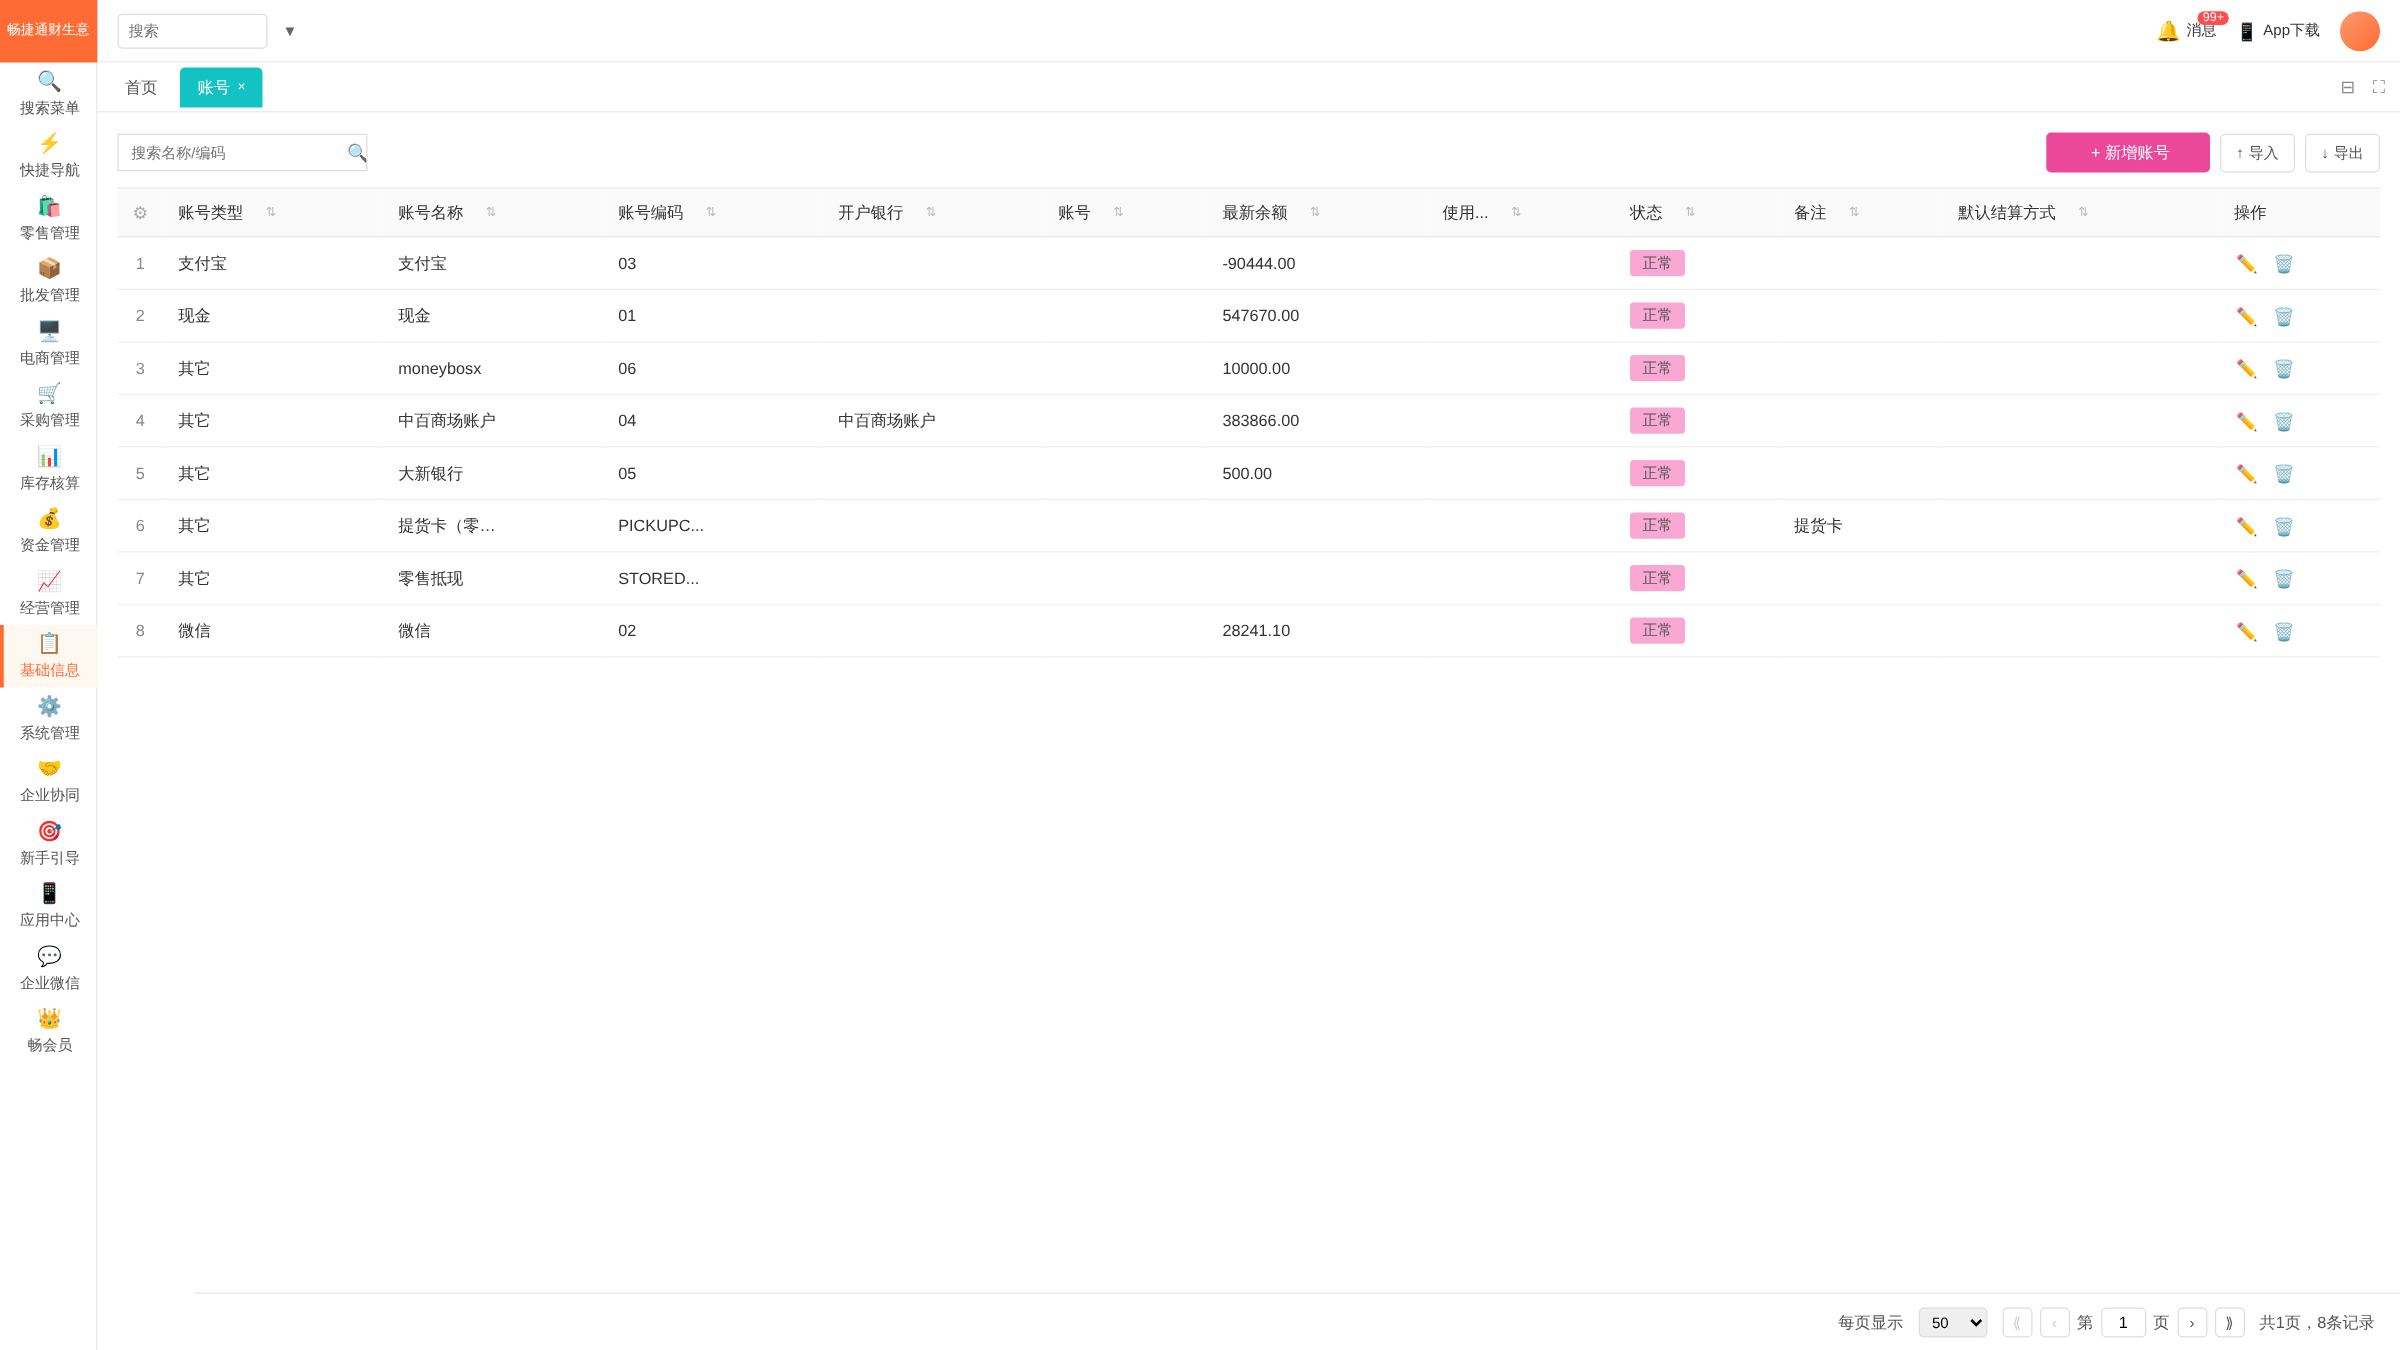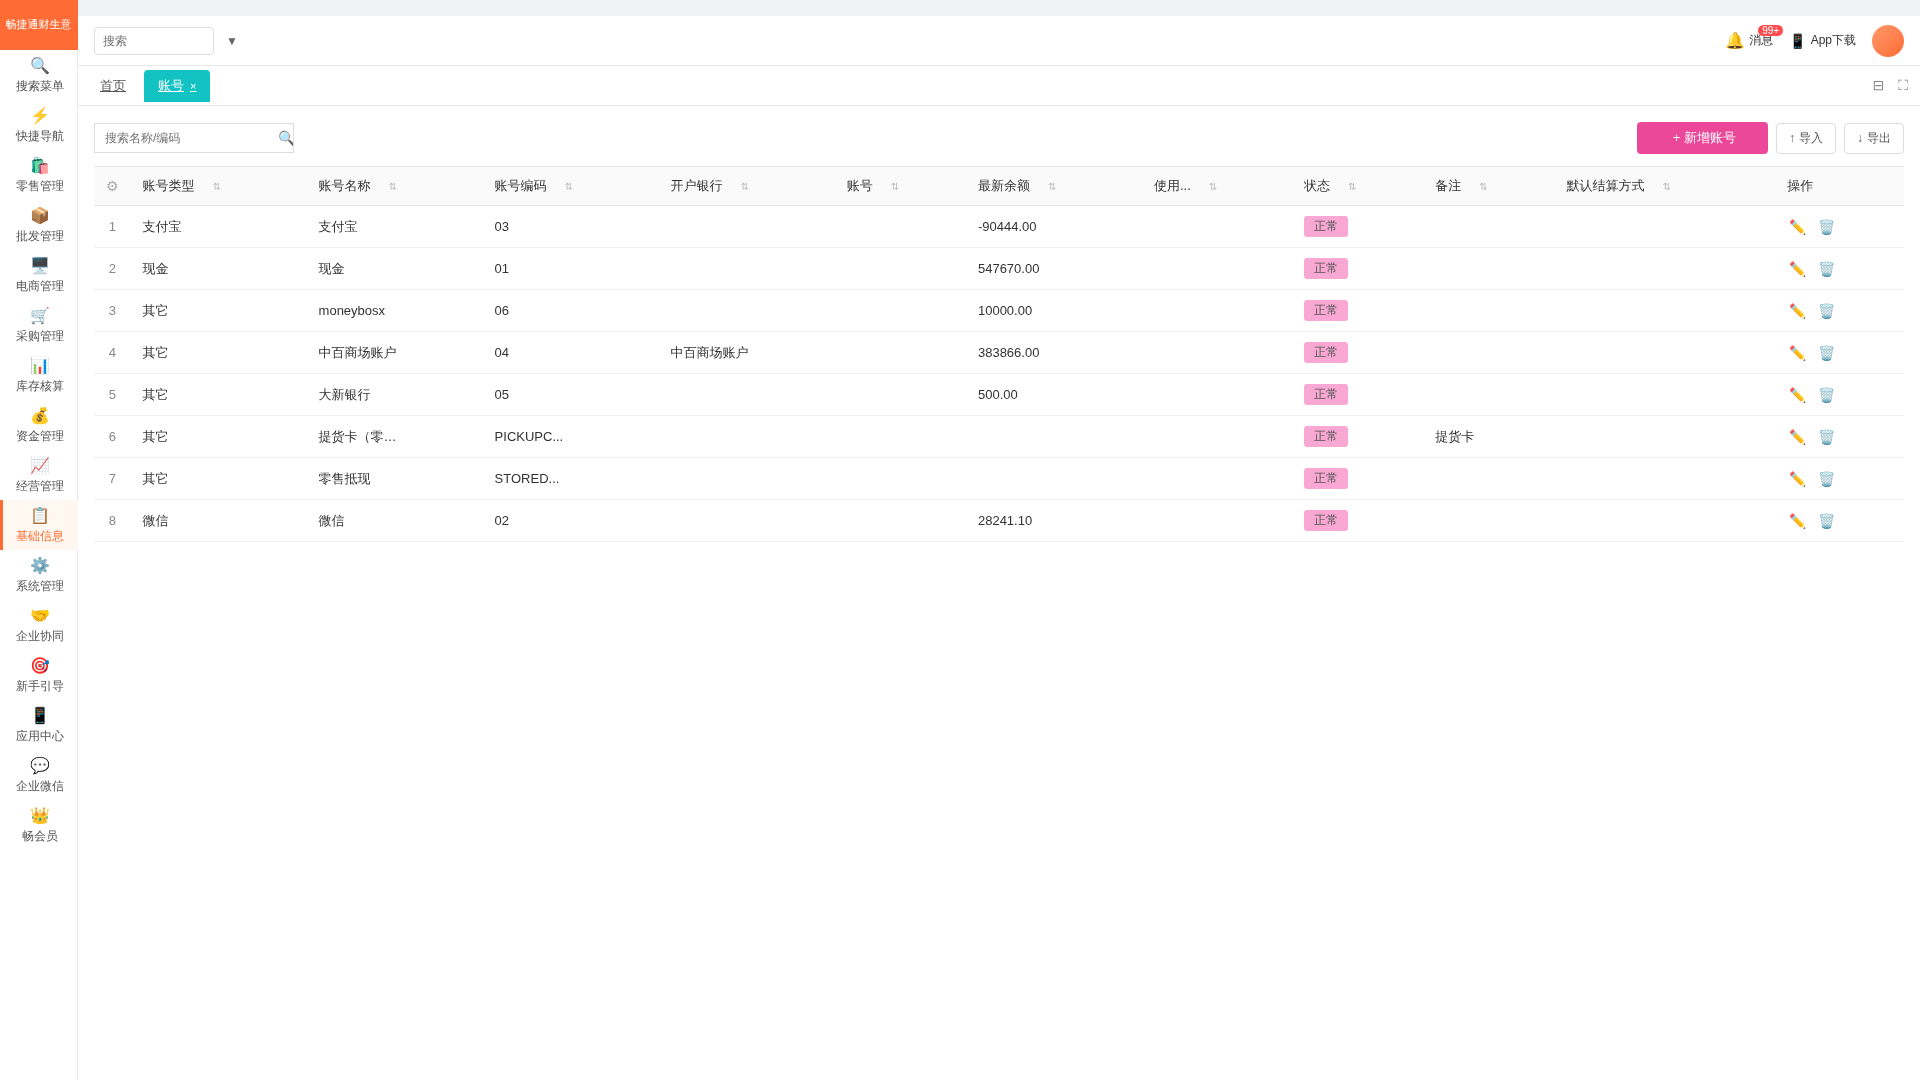--- a/index.html
+++ b/index.html
@@ -51,7 +51,6 @@
       display: flex;
       flex-direction: column;
       overflow: hidden;
-      margin-top: 16px;
     }
 
     

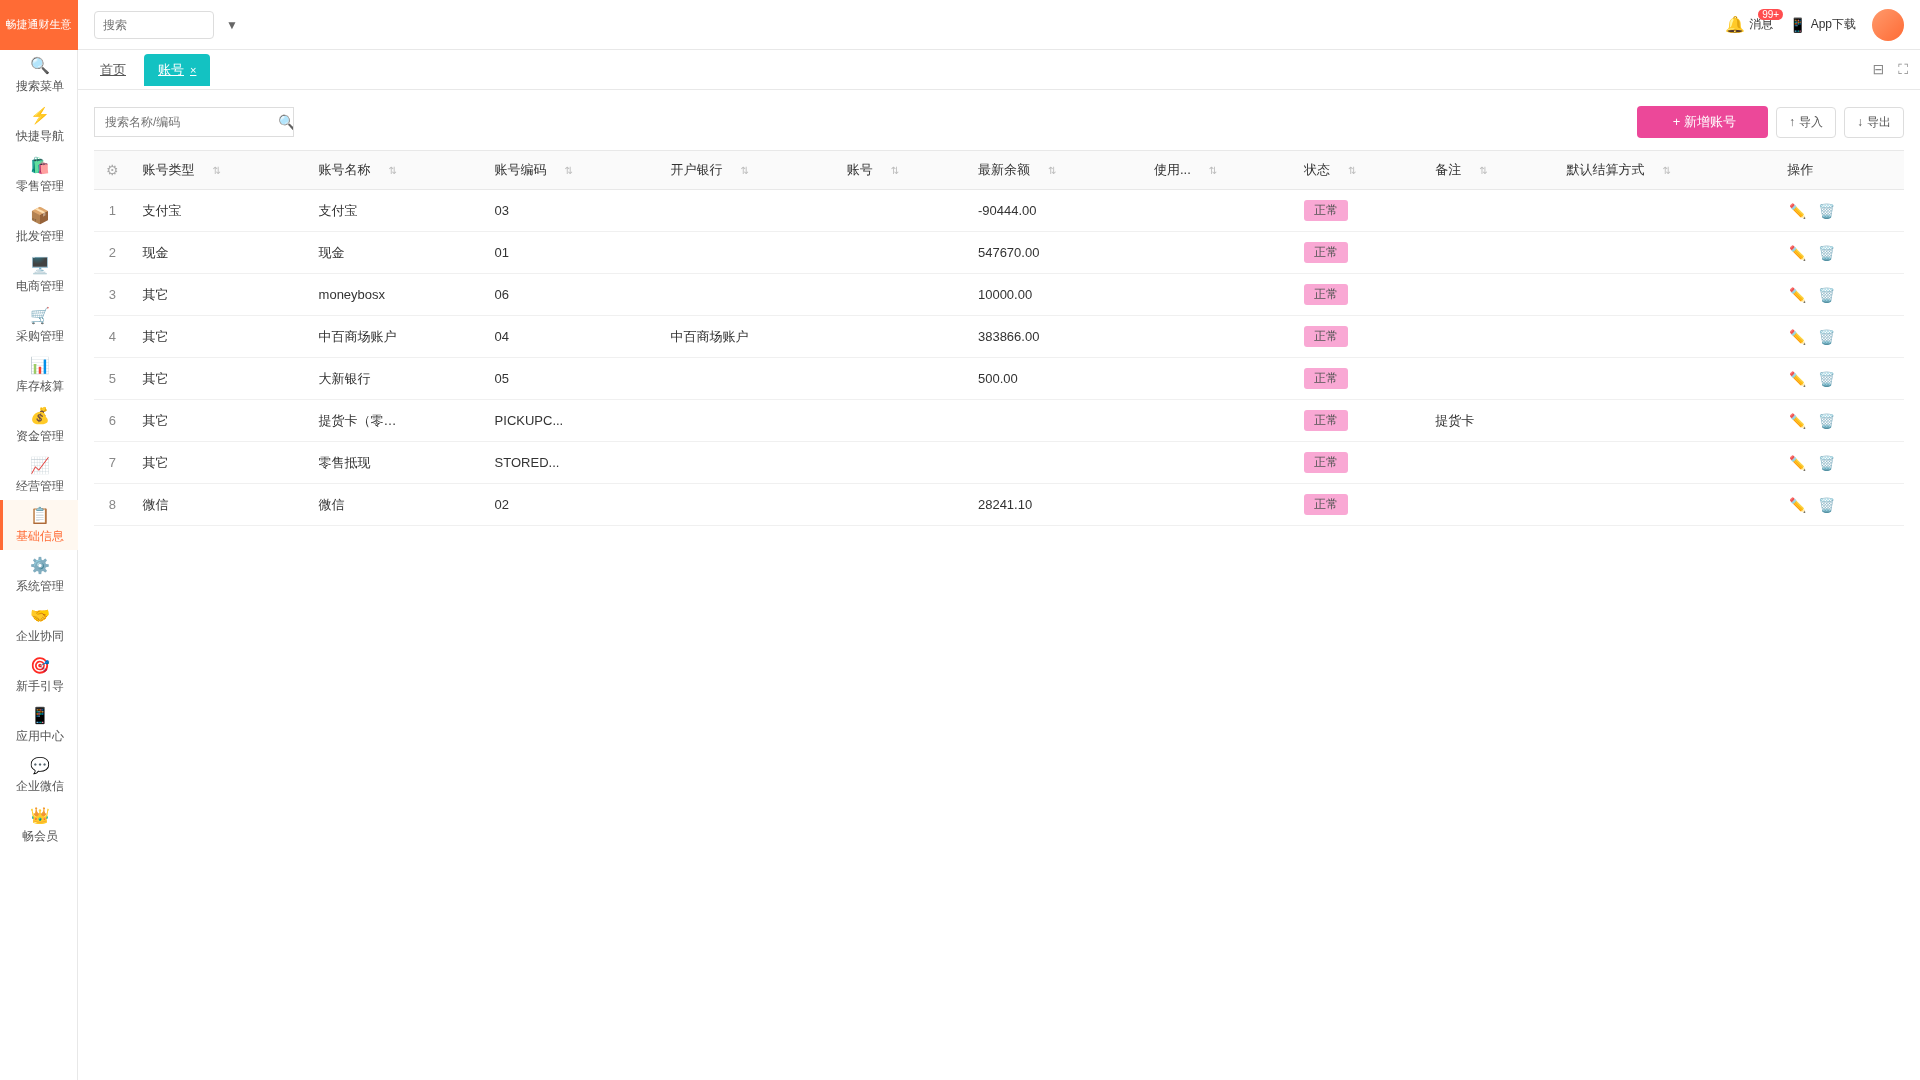--- a/index.html
+++ b/index.html
@@ -113,7 +113,6 @@
       font-size: 13px;
       color: #555;
       gap: 6px;
-      text-decoration: underline;
     }
     .tab.active {
       background: #13c2c2;

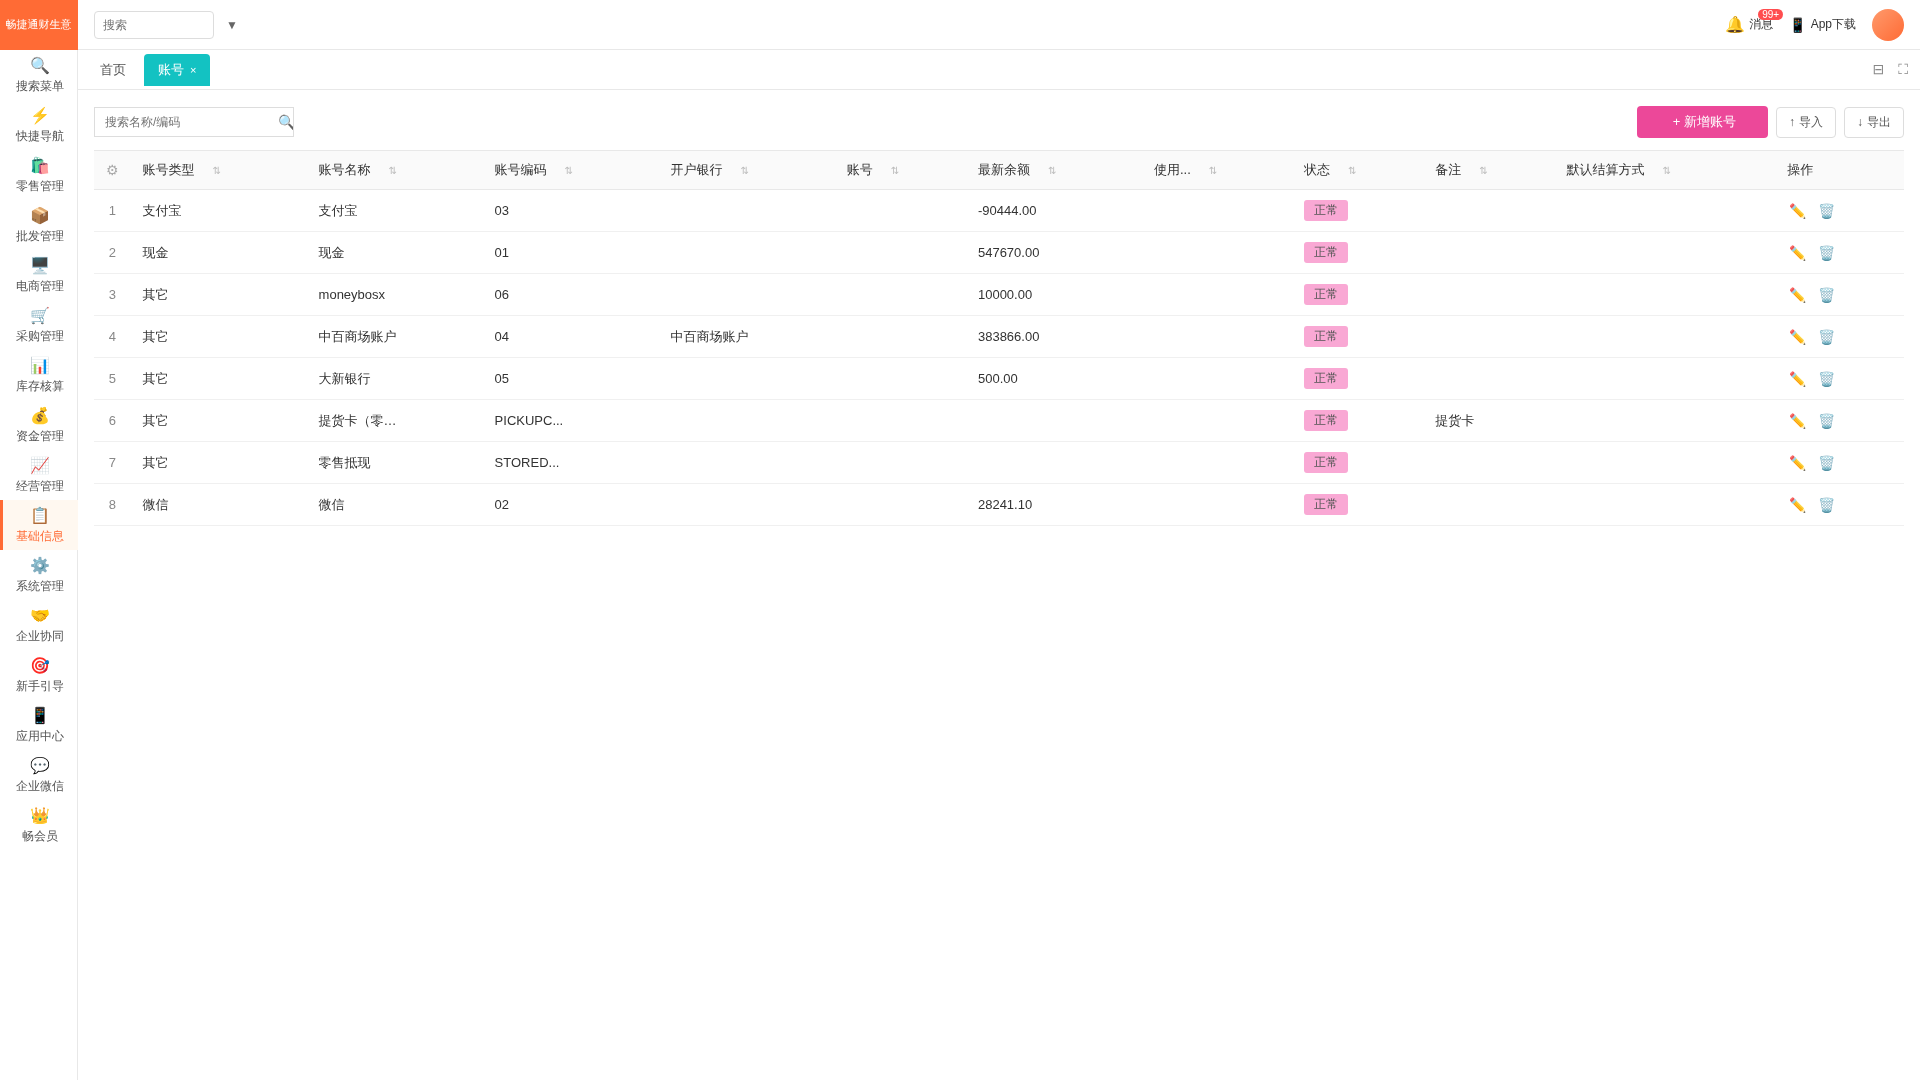--- a/index.html
+++ b/index.html
@@ -642,6 +642,24 @@
         </tbody>
     </table>
 
+    <div class="table-footer">
+      <span>每页显示</span>
+      <select class="page-size-select">
+        <option value="50">50</option>
+        <option value="100">100</option>
+        <option value="200">200</option>
+      </select>
+      <div class="page-nav">
+        <button class="page-btn" disabled="">⟪</button>
+        <button class="page-btn" disabled="">‹</button>
+        <span>第</span>
+        <input class="page-input" type="text" value="1" style="">
+        <span>页</span>
+        <button class="page-btn">›</button>
+        <button class="page-btn">⟫</button>
+      </div>
+      <span>共1页，8条记录</span>
+    </div>
 
   </div>
 </div>

